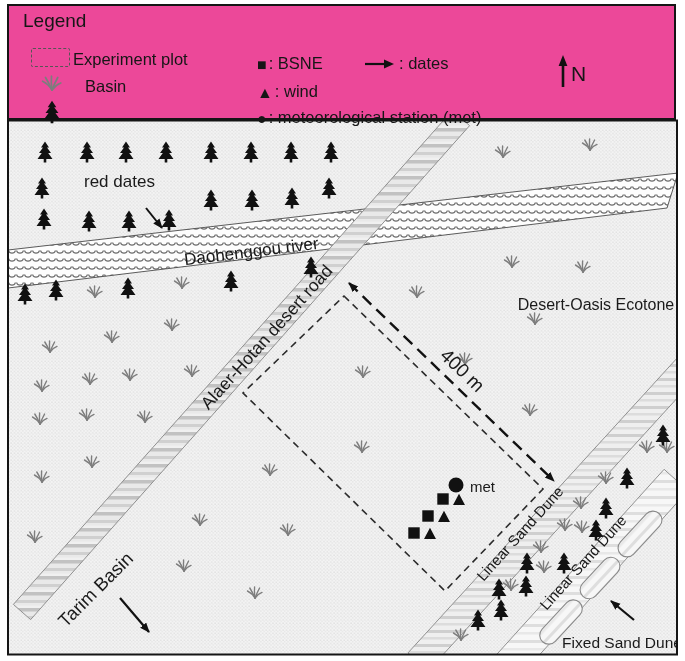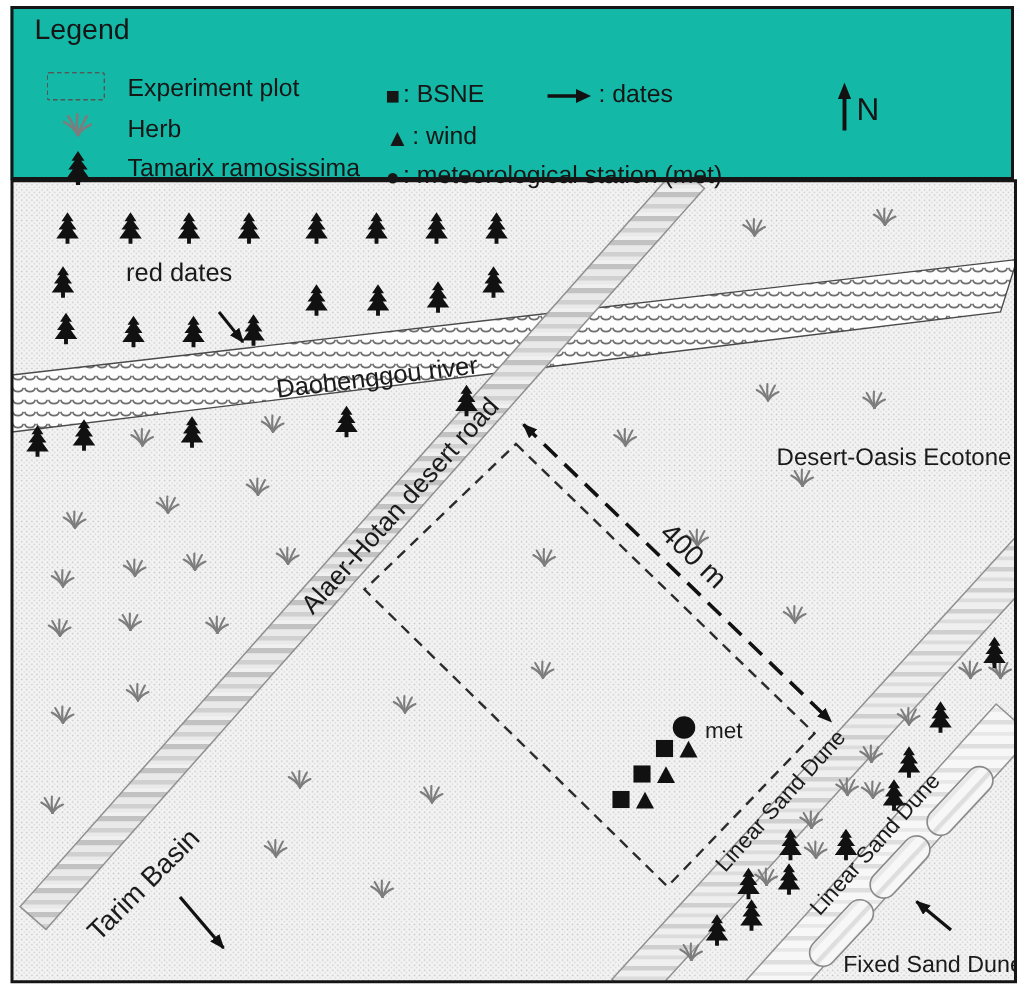--- a/index.html
+++ b/index.html
@@ -8,7 +8,7 @@
   #map-svg{position:absolute;left:0;top:0;}
   
   #legend{position:absolute;left:7px;top:4px;width:669px;height:116px;
-          border:2px solid #151515;background:#14b8a6;box-sizing:border-box;}
+          border:2px solid #151515;background:#ec4899;box-sizing:border-box;}
   #legend .abs{position:absolute;}
   #legend-title{left:14px;top:4px;font-size:19px;}
   .litem-label{font-size:16.5px;white-space:nowrap;}

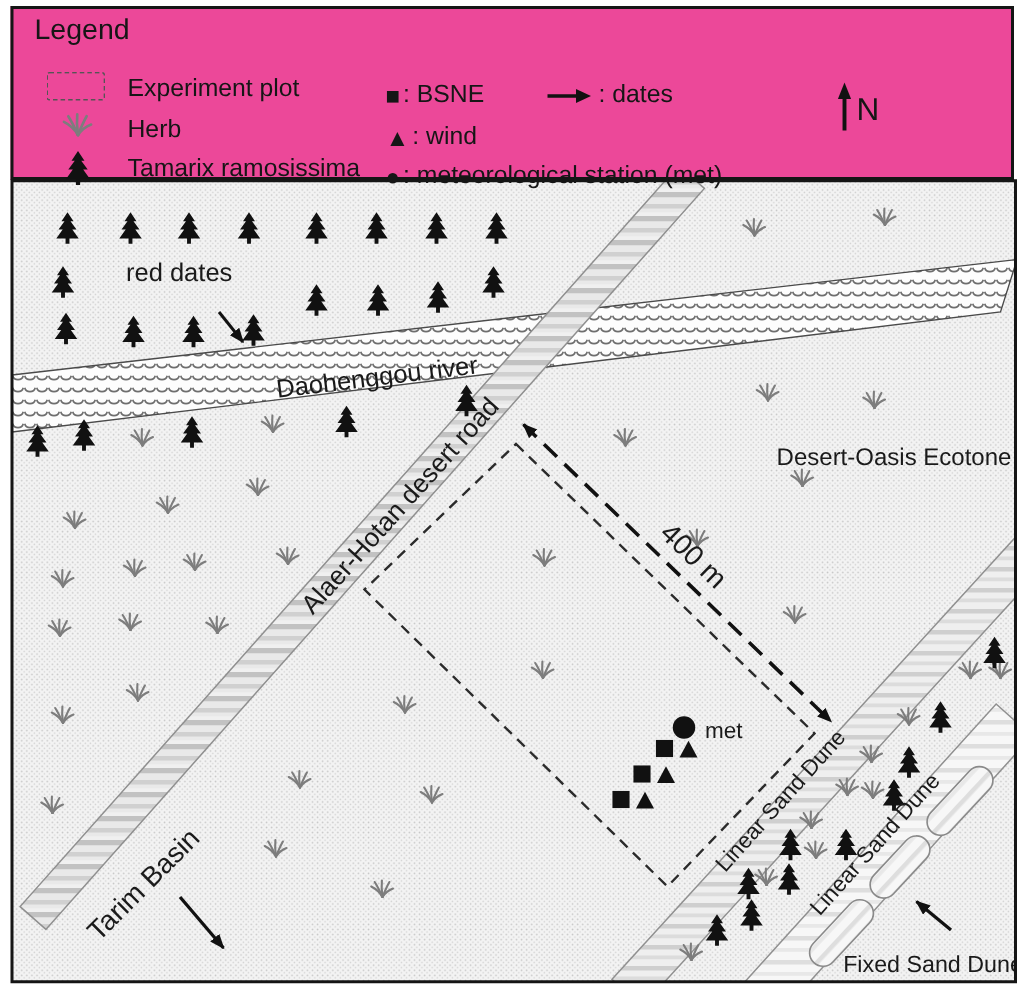--- a/index.html
+++ b/index.html
@@ -212,7 +212,7 @@
   <div class="abs" id="legend-title">Legend</div>
 
   <div class="abs" id="plot-icon"></div>
-  <div class="abs litem-label" style="left:76px;top:44px">Experiment plot</div>
+  <div class="abs litem-label" style="left:64px;top:44px">Experiment plot</div>
 
   <svg class="abs" style="left:30px;top:68px" width="26" height="22" viewBox="-13 -16 26 22">
     <g stroke="#7d7d7d" fill="none">

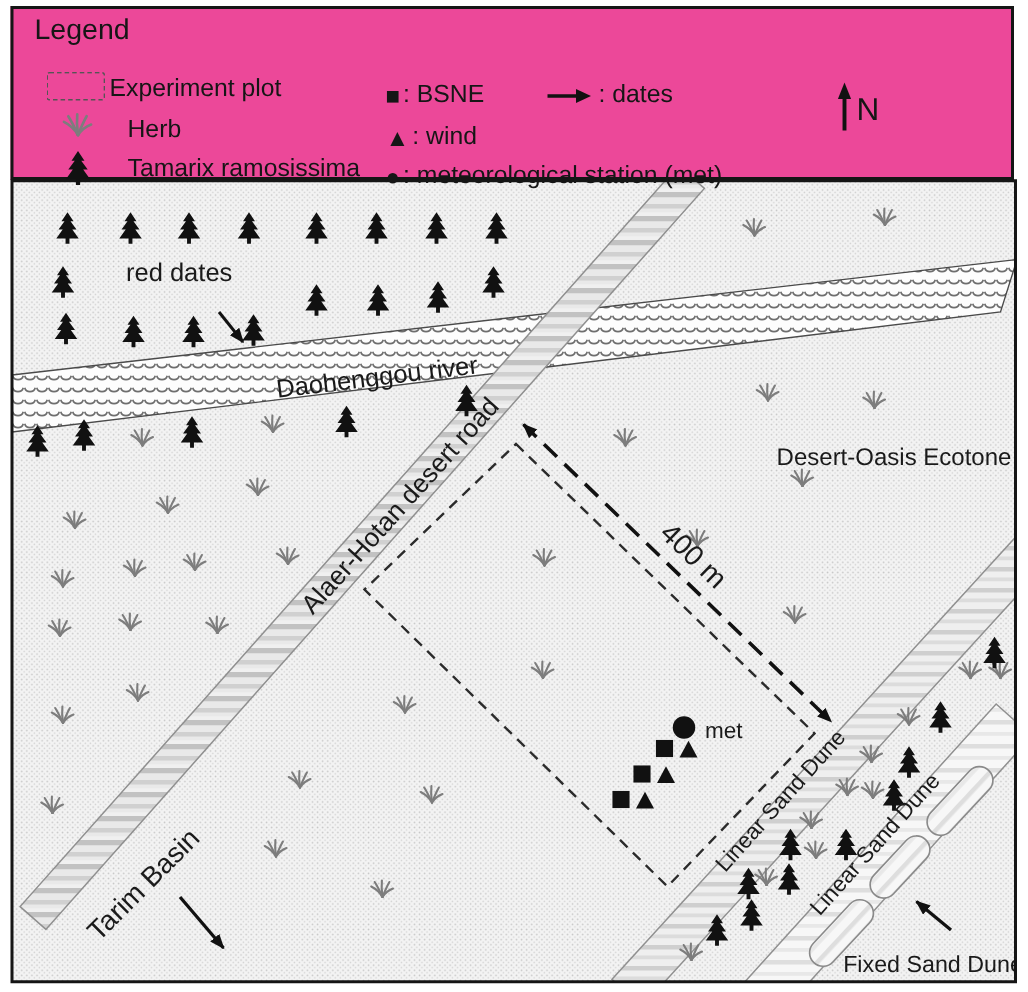--- a/index.html
+++ b/index.html
@@ -219,7 +219,7 @@
         <use href="#sym-herb" transform="scale(1.25)"></use>
       </g>
   </svg>
-  <div class="abs litem-label" style="left:76px;top:71px">Herb</div>
+  <div class="abs litem-label" style="left:76px;top:71px">Basin</div>
 
   <svg class="abs" style="left:30px;top:93px" width="26" height="26" viewBox="-13 -13 26 26">
     <g fill="#111">

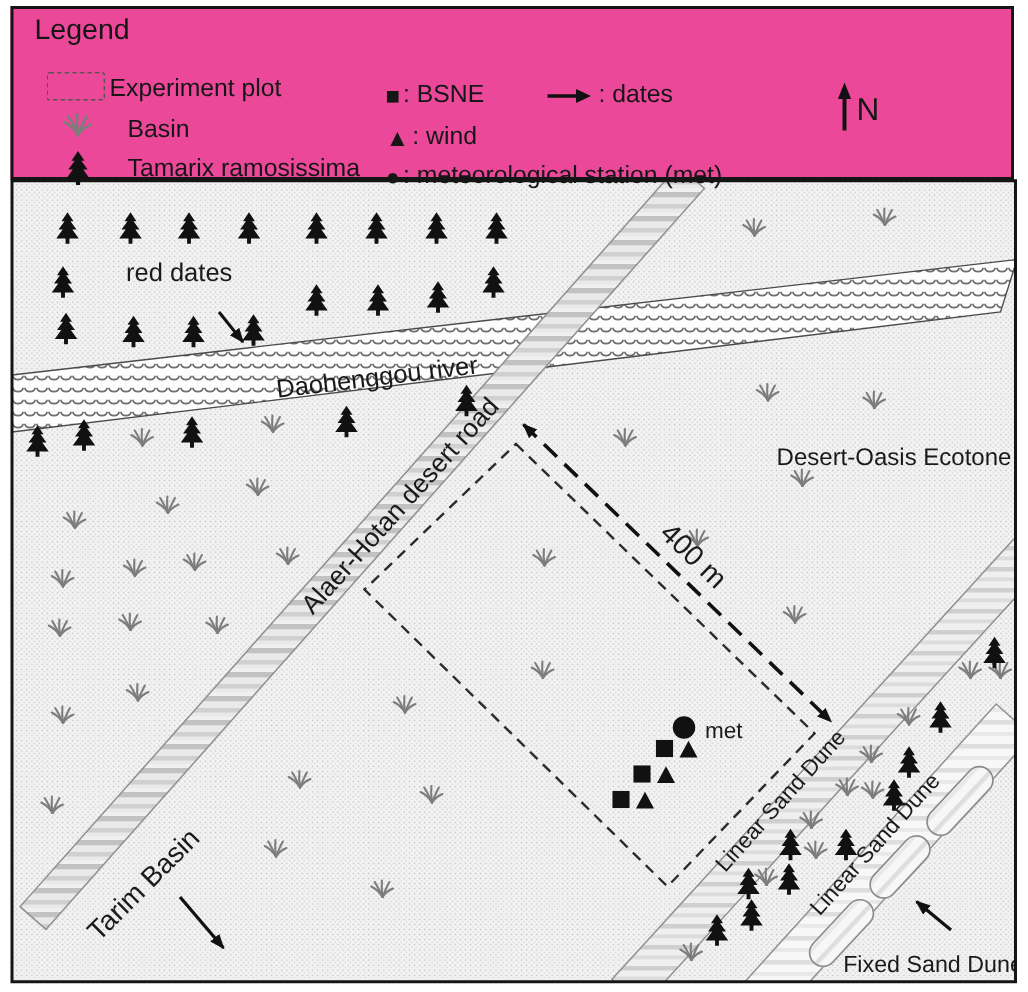--- a/index.html
+++ b/index.html
@@ -226,7 +226,6 @@
         <use href="#sym-tree" transform="scale(1.08)"></use>
       </g>
   </svg>
-  <div class="abs litem-label" style="left:76px;top:97px">Tamarix ramosissima</div>
 
   <div class="abs symrow" style="left:248px;top:48px">
     <span class="sym-glyph">■</span>

